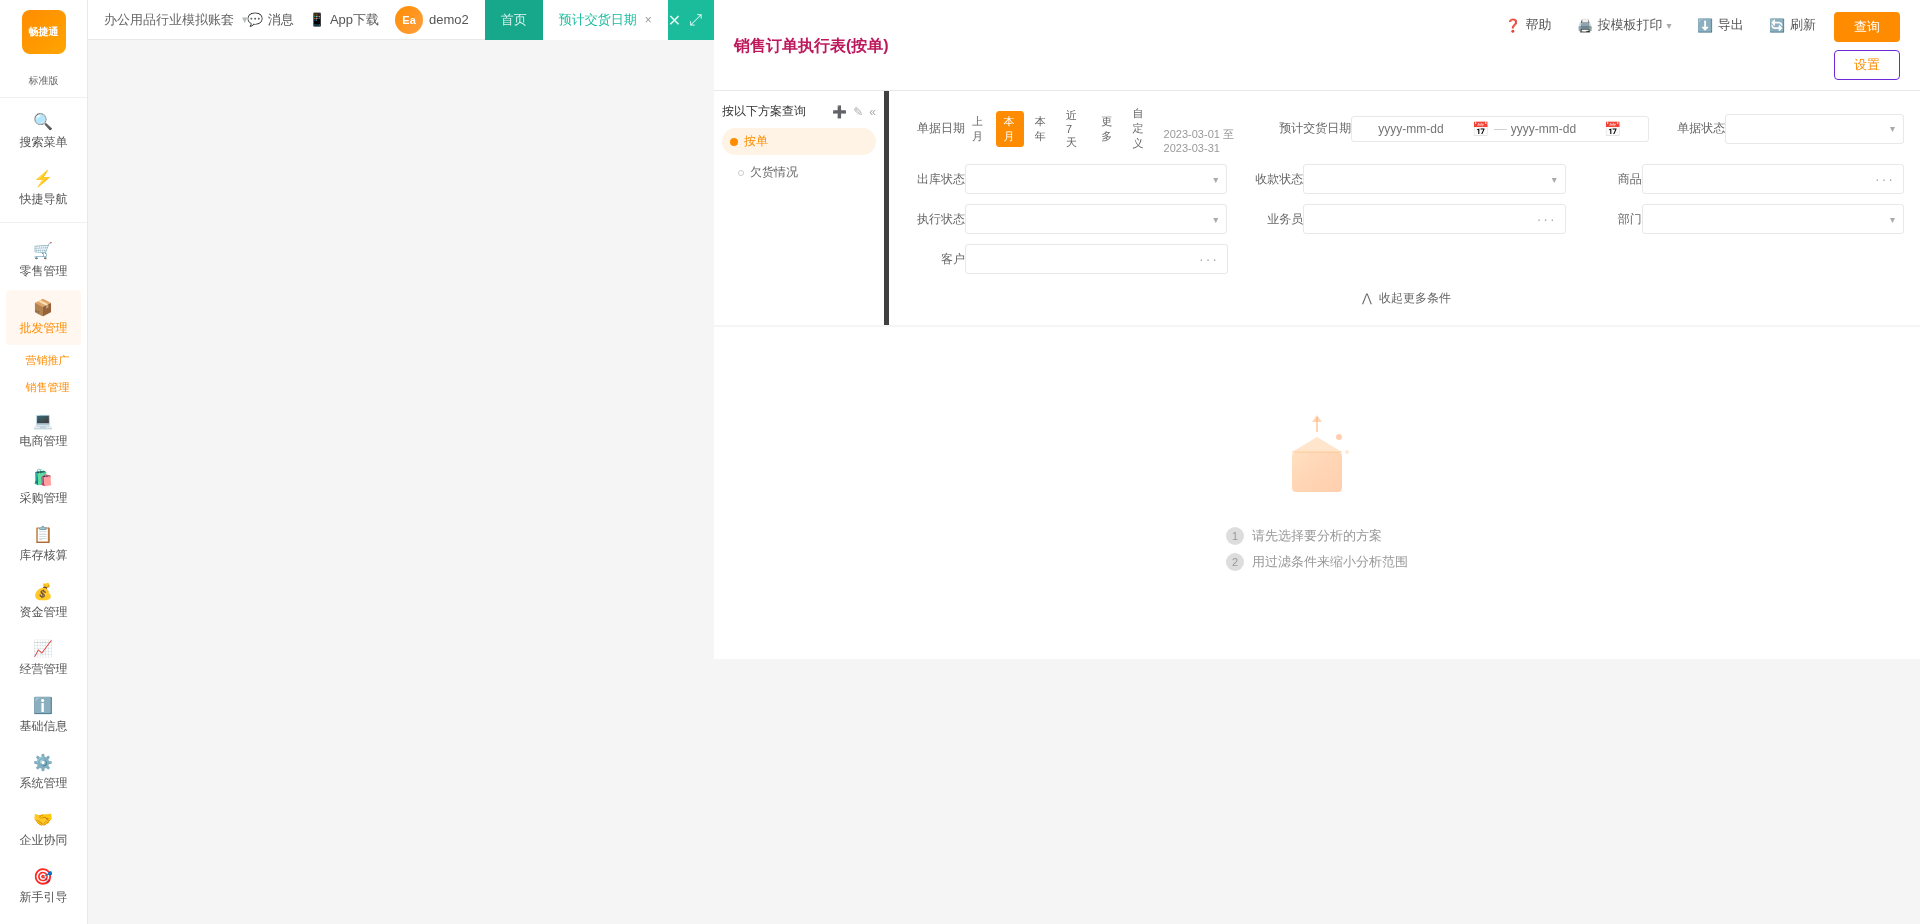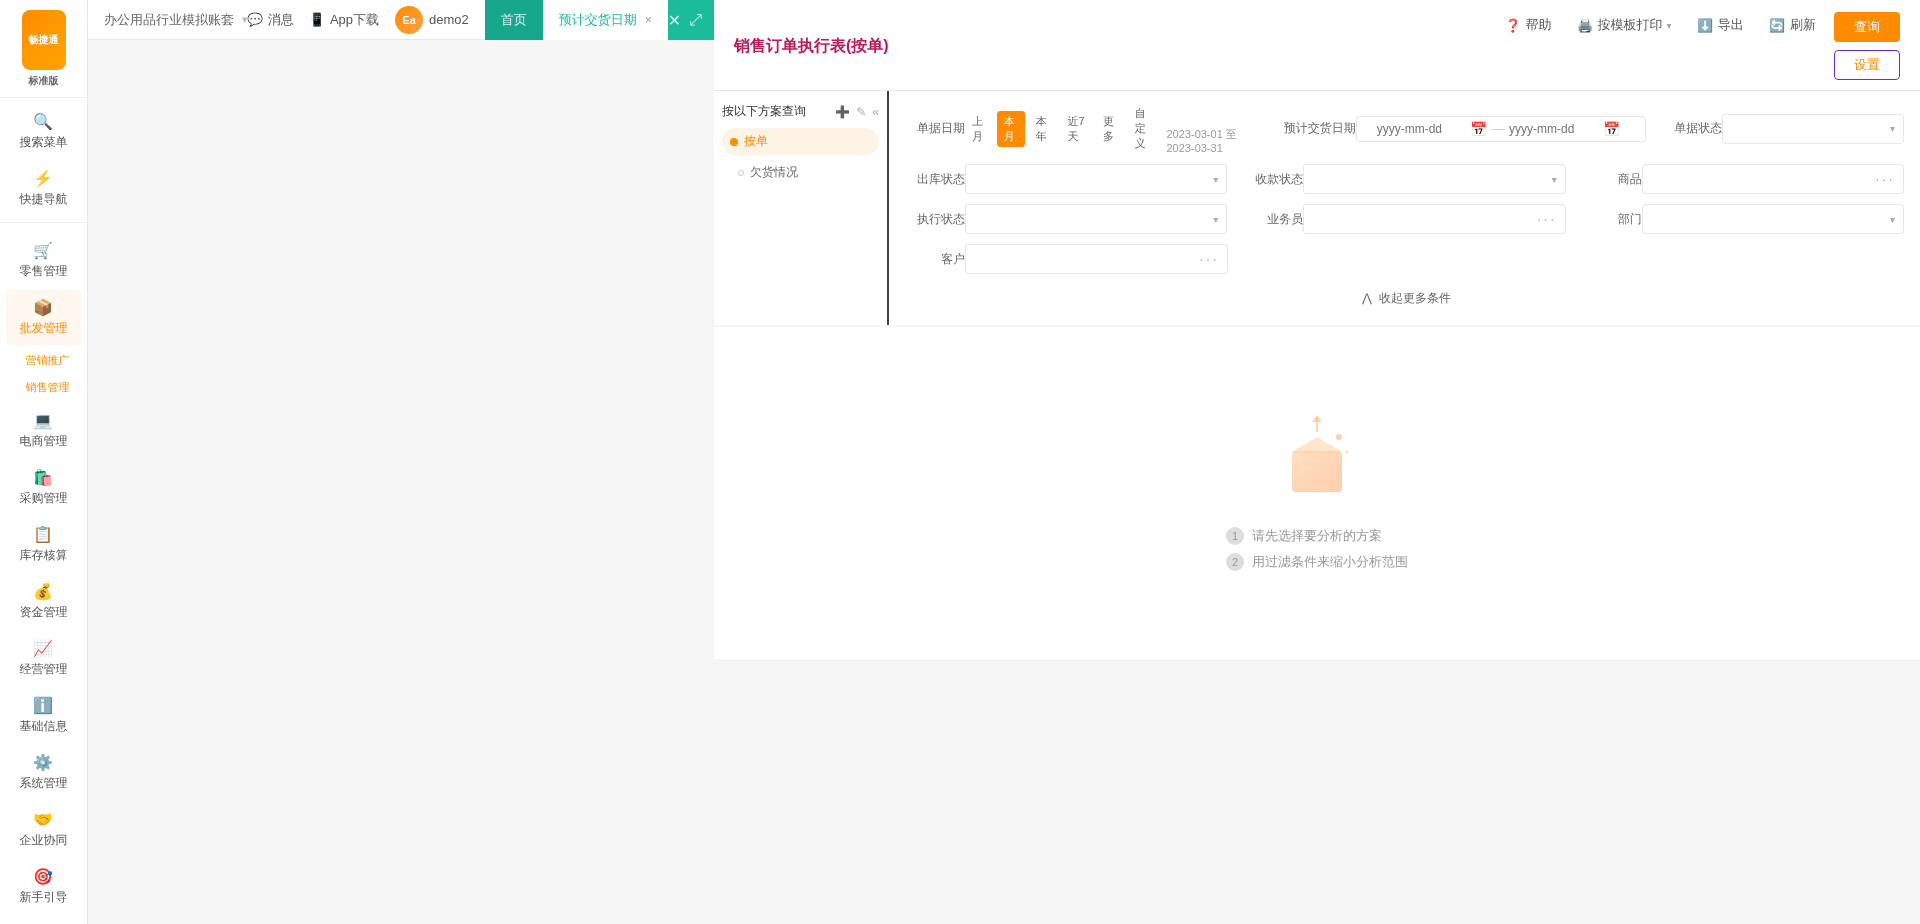--- a/index.html
+++ b/index.html
@@ -23,7 +23,7 @@
       border-bottom: 1px solid #f0f0f0;
     }
     .logo-icon {
-      width: 44px; height: 60px;
+      width: 44px; height: 44px;
       background: linear-gradient(135deg, #ff8c00, #ffa500);
       border-radius: 8px;
       display: flex; align-items: center; justify-content: center;

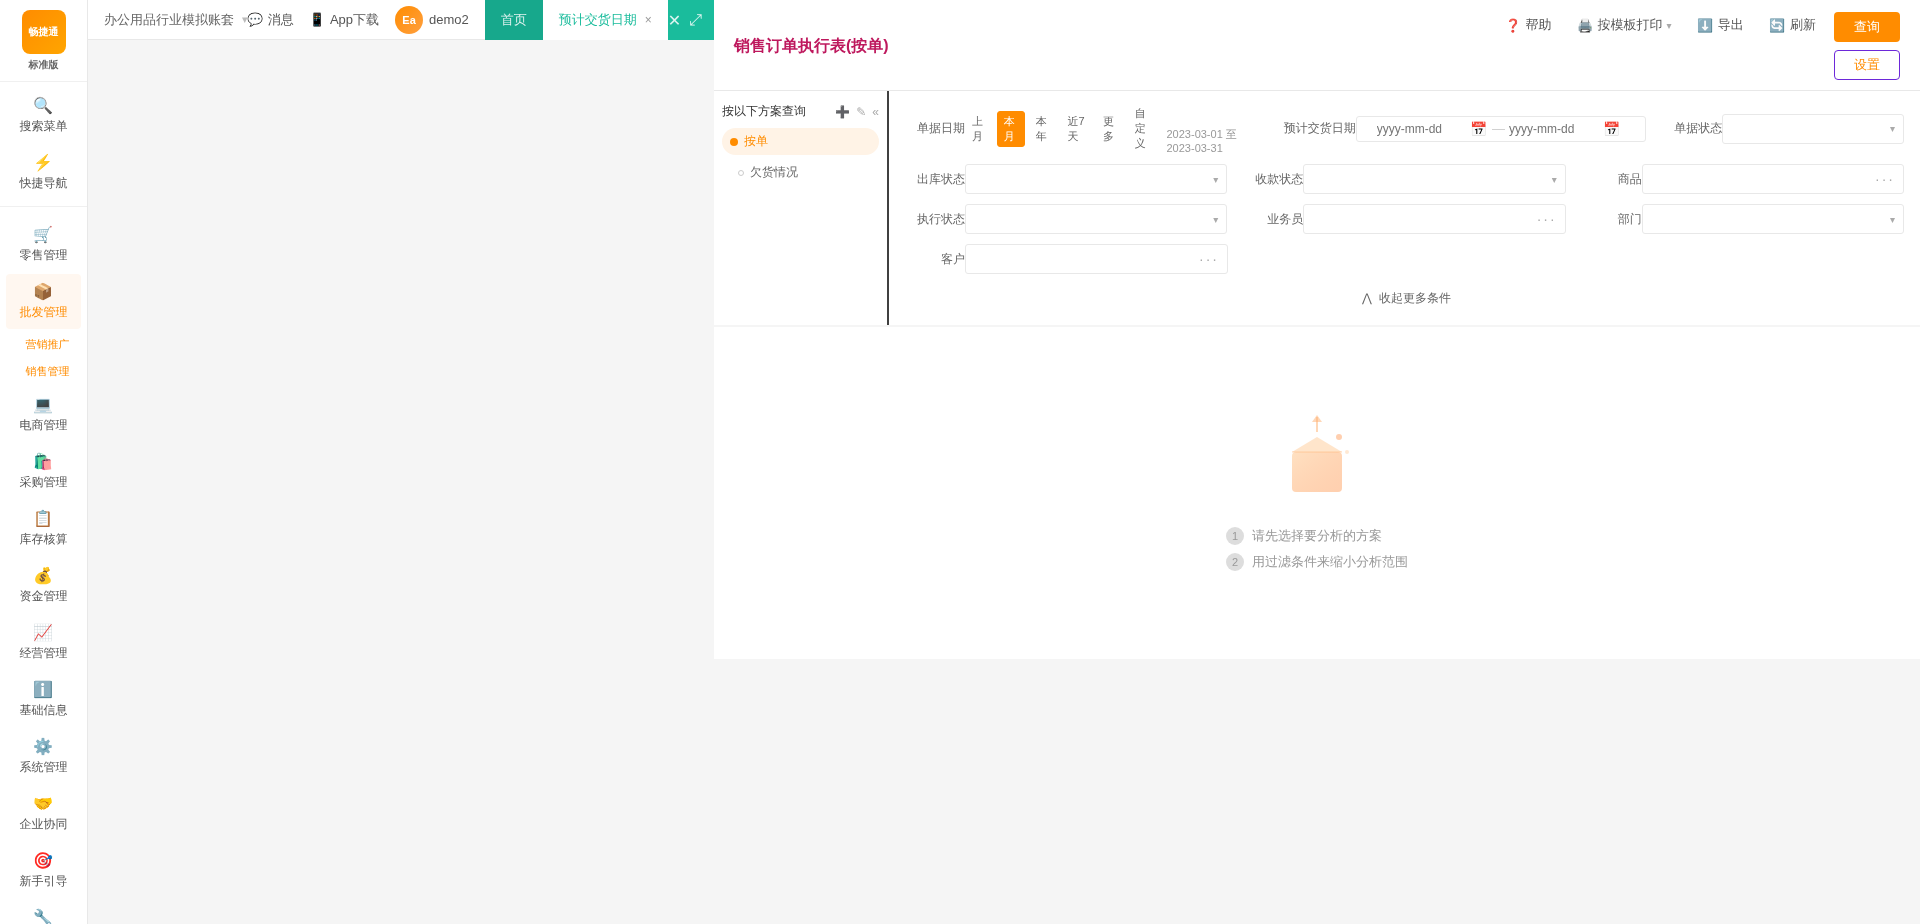--- a/index.html
+++ b/index.html
@@ -29,7 +29,7 @@
       display: flex; align-items: center; justify-content: center;
       color: white; font-size: 10px; font-weight: bold; text-align: center;
     }
-    .logo-text { font-size: 10px; color: #666; margin-top: 4px; text-align: center; line-height: 1.3; font-weight: bold; }
+    .logo-text { font-size: 10px; color: #666; margin-top: 20px; text-align: center; line-height: 1.3; }
     .sidebar-nav { padding: 4px 0; }
     .sidebar-item {
       padding: 8px 4px;

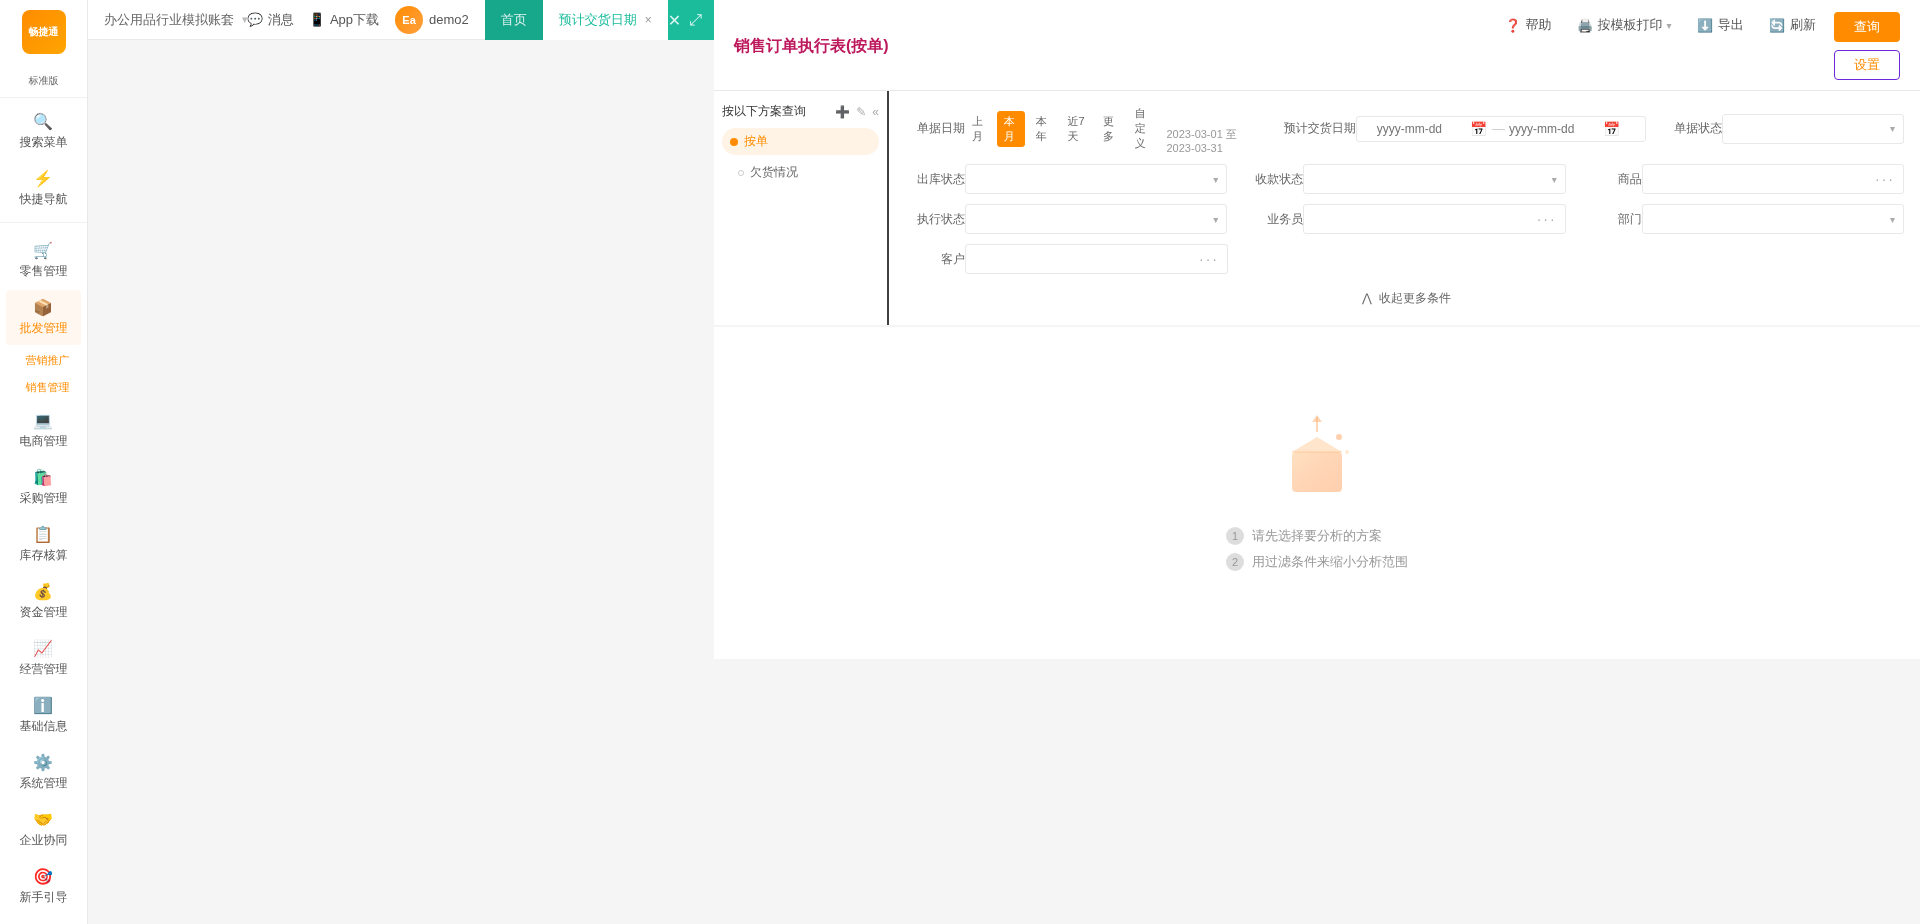--- a/index.html
+++ b/index.html
@@ -178,7 +178,7 @@
     }
     .filter-sidebar {
       width: 175px;
-      border-right: 2px solid #404040;
+      border-right: 5px solid #404040;
       padding: 12px 8px;
       flex-shrink: 0;
     }

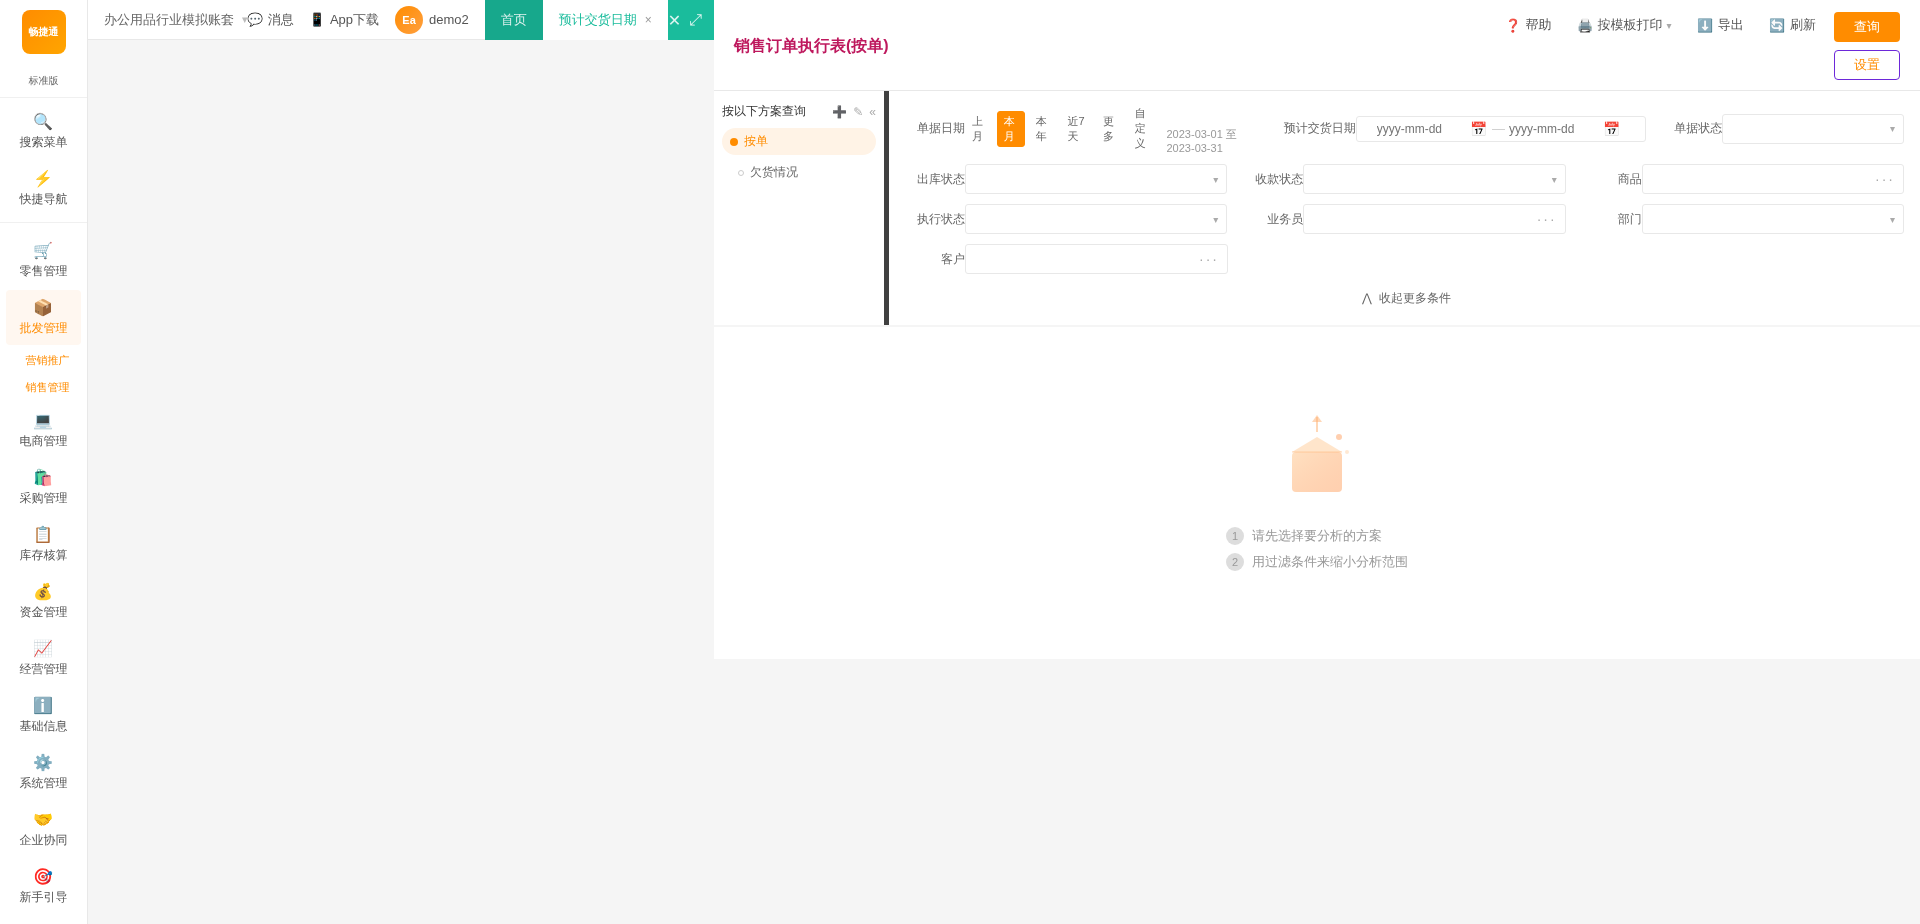--- a/index.html
+++ b/index.html
@@ -489,7 +489,7 @@
 
             <div class="filter-group" style="flex:1.5;">
               <span class="filter-label">预计交货日期</span>
-              <div style="display:flex;align-items:center;gap:4px;flex:1;border:1px solid #e8e8e8;border-radius:3px;padding:4px 20px;background:#fff;">
+              <div style="display:flex;align-items:center;gap:4px;flex:1;border:1px solid #e8e8e8;border-radius:3px;padding:4px 26px;background:#fff;">
                 <input class="date-input" type="text" placeholder="yyyy-mm-dd" style="">
                 <span class="calendar-icon">📅</span>
                 <span class="dash">—</span>

